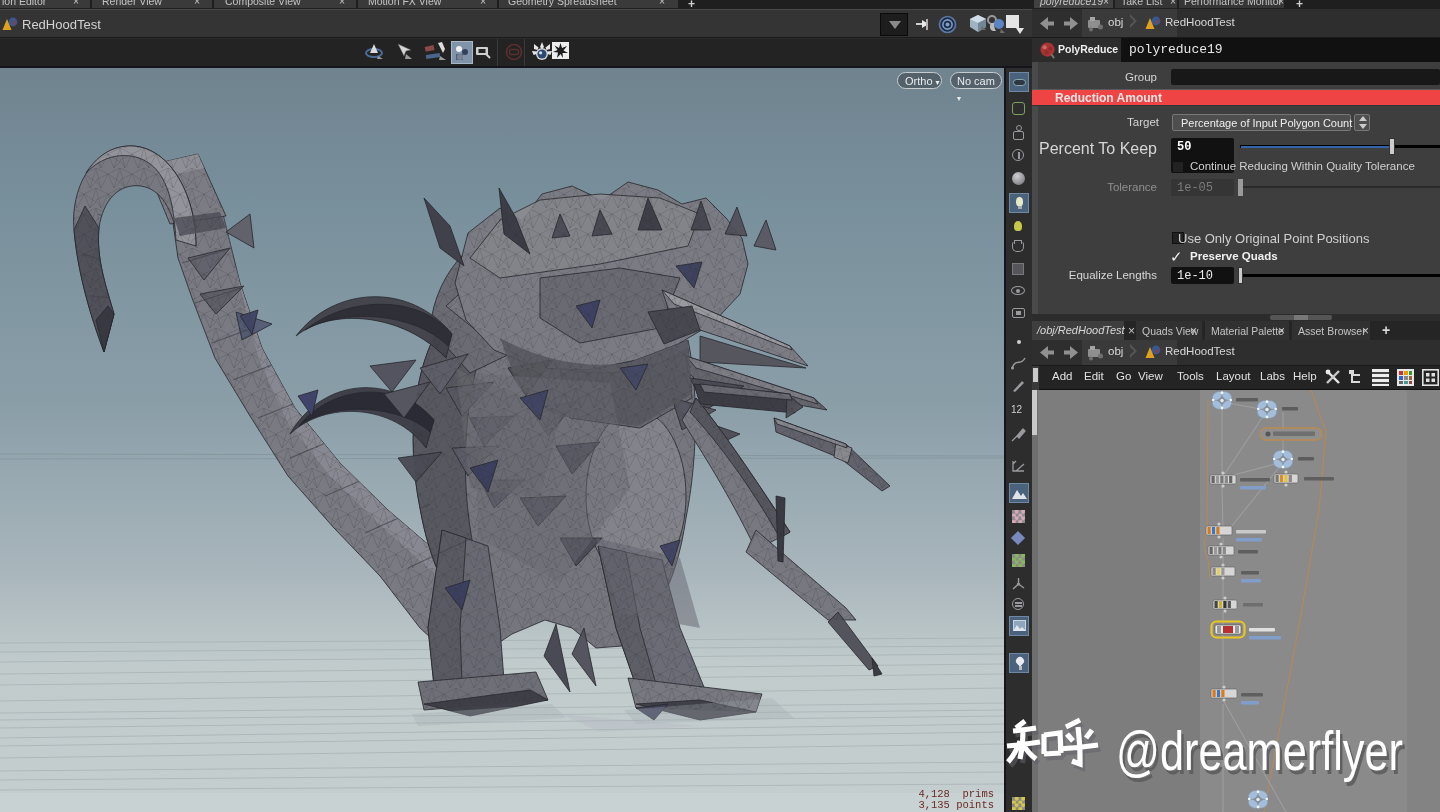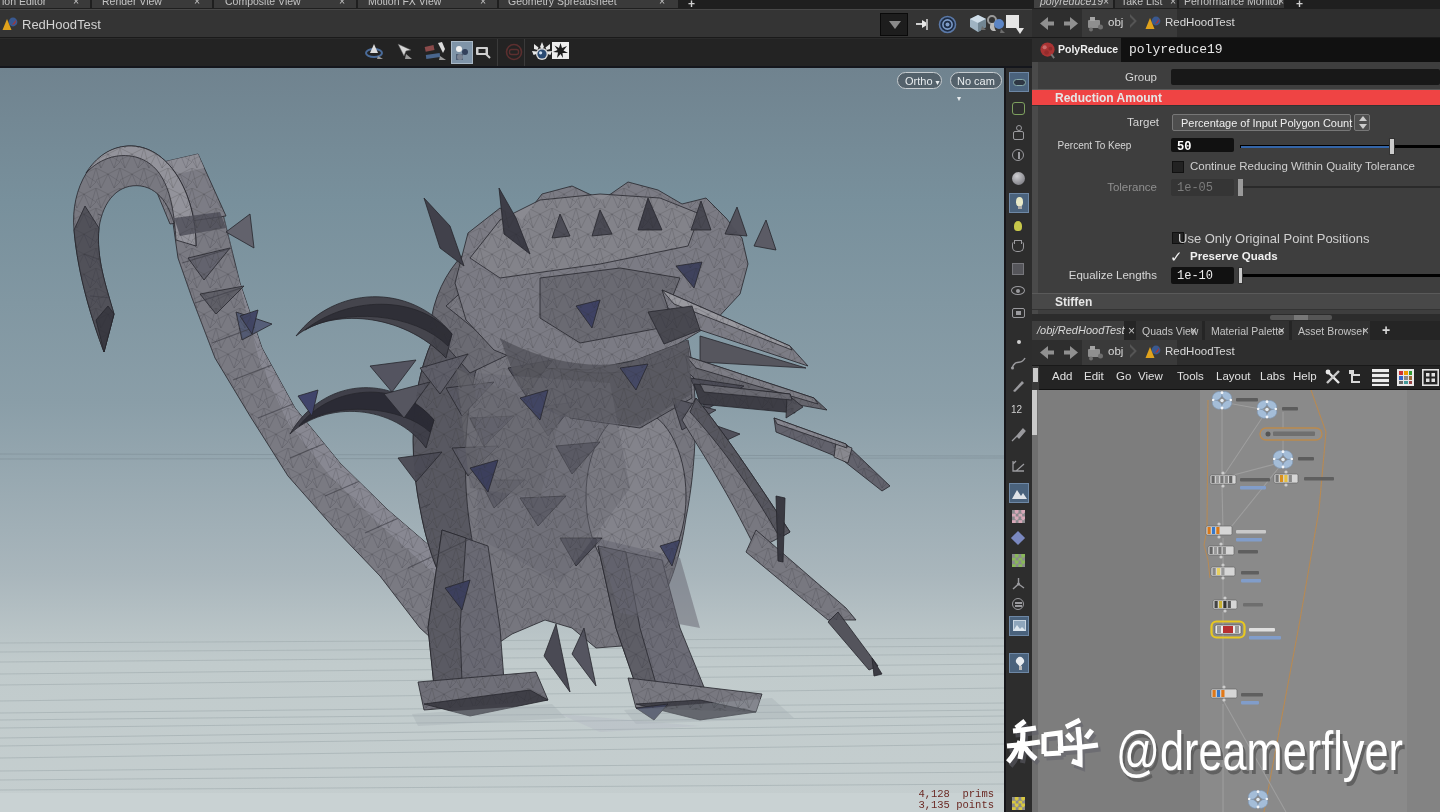--- a/index.html
+++ b/index.html
@@ -444,7 +444,7 @@
       <div class="abs" style="left:4px;top:9px;width:0;height:0;border-left:4px solid transparent;border-right:4px solid transparent;border-top:5px solid #ccc"></div>
     </div>
 
-    <div class="abs" style="left:0;top:78px;width:125px;height:15px;color:#d6d6d6;font-size:10px;text-align:center;white-space:nowrap">Percent To Keep</div>
+    <div class="abs" style="left:0;top:78px;width:125px;height:15px;color:#d6d6d6;font-size:16px;text-align:right;white-space:nowrap">Percent To Keep</div>
     <div class="abs" style="left:139px;top:76px;width:63px;height:14px;background:#111;border-radius:2px">
       <div class="abs" style="left:6px;top:2px;color:#fff;font-size:12px;font-weight:bold;font-family:'Liberation Mono',monospace">50</div>
     </div>

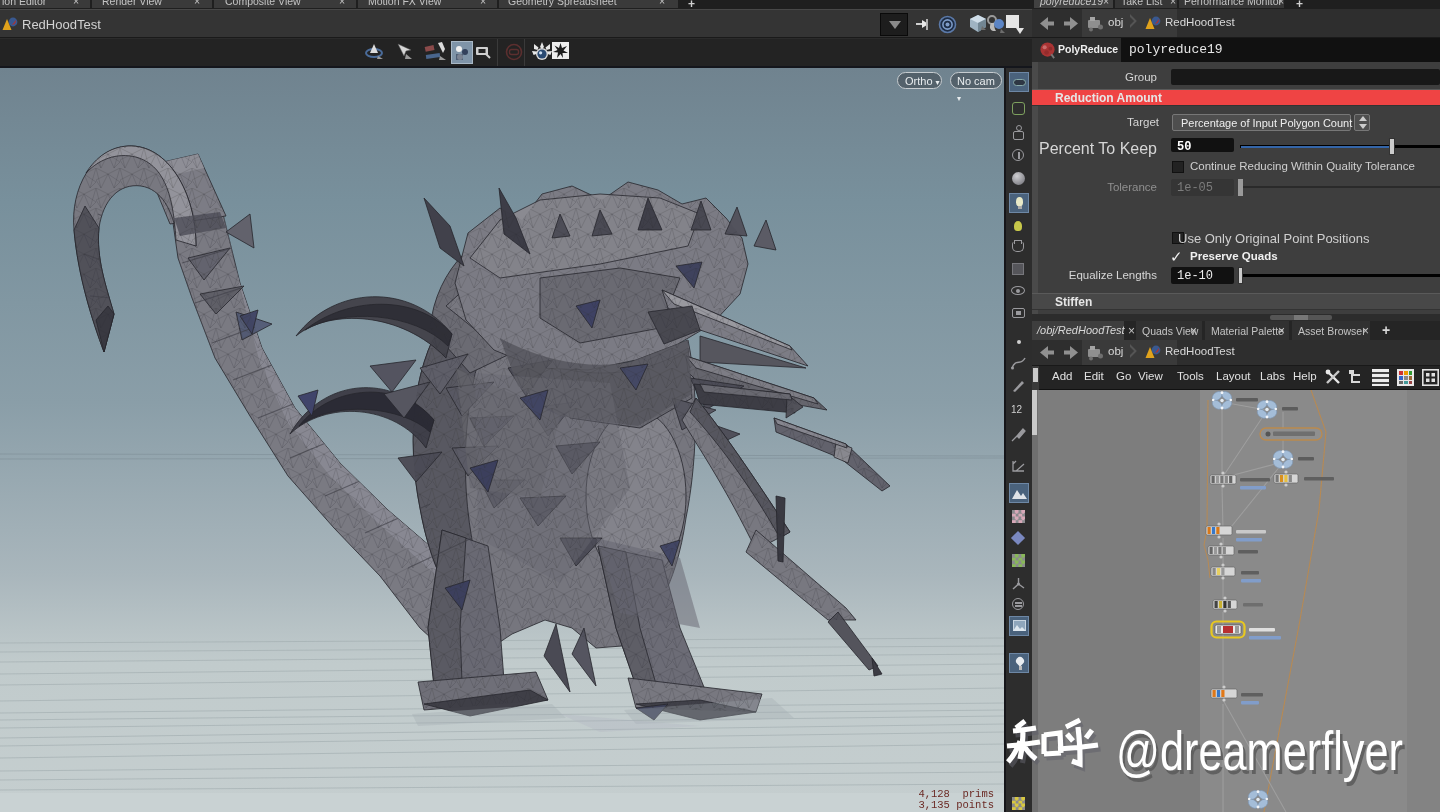--- a/index.html
+++ b/index.html
@@ -445,7 +445,7 @@
     </div>
 
     <div class="abs" style="left:0;top:78px;width:125px;height:15px;color:#d6d6d6;font-size:16px;text-align:right;white-space:nowrap">Percent To Keep</div>
-    <div class="abs" style="left:139px;top:76px;width:63px;height:14px;background:#111;border-radius:2px">
+    <div class="abs" style="left:139px;top:76px;width:63px;height:35px;background:#111;border-radius:2px">
       <div class="abs" style="left:6px;top:2px;color:#fff;font-size:12px;font-weight:bold;font-family:'Liberation Mono',monospace">50</div>
     </div>
     <div class="abs" style="left:208px;top:83px;width:200px;height:3px;background:#000"></div>

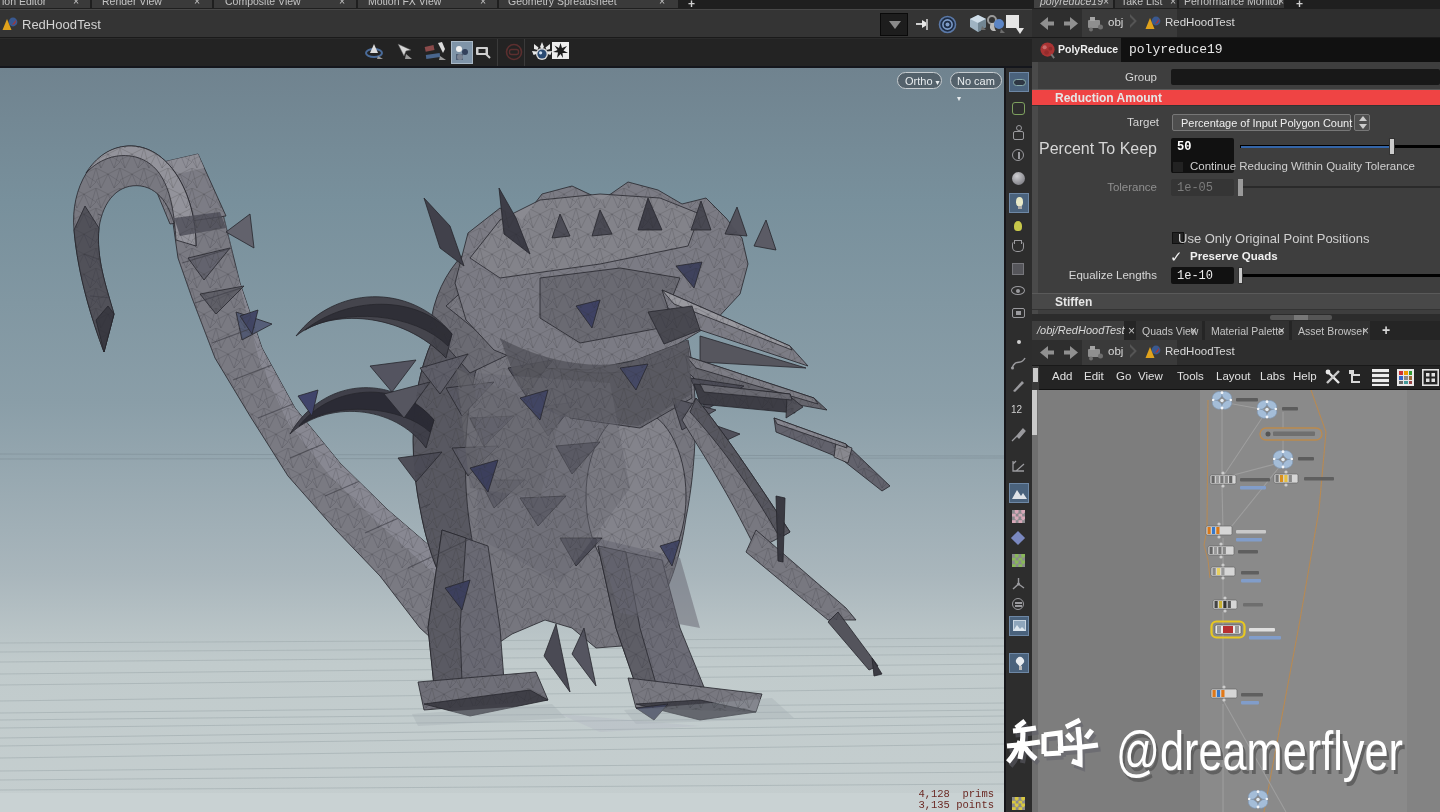--- a/index.html
+++ b/index.html
@@ -476,9 +476,6 @@
     <div class="abs" style="left:206px;top:205px;width:5px;height:17px;background:#ccc;border:1px solid #333"></div>
     <div class="abs" style="left:211px;top:212px;width:197px;height:3px;background:#000"></div>
 
-    <div class="abs" style="left:0;top:231px;width:408px;height:17px;background:#484848;border-top:1px solid #5a5a5a;border-bottom:1px solid #333">
-      <div class="abs" style="left:23px;top:1px;color:#e6e6e6;font-size:12px;font-weight:bold">Stiffen</div>
-    </div>
 
     <div class="abs" style="left:0;top:252px;width:408px;height:7px;background:#2c2c2c">
       <div class="abs" style="left:238px;top:1px;width:62px;height:5px;background:#555;border-radius:2px"></div>

